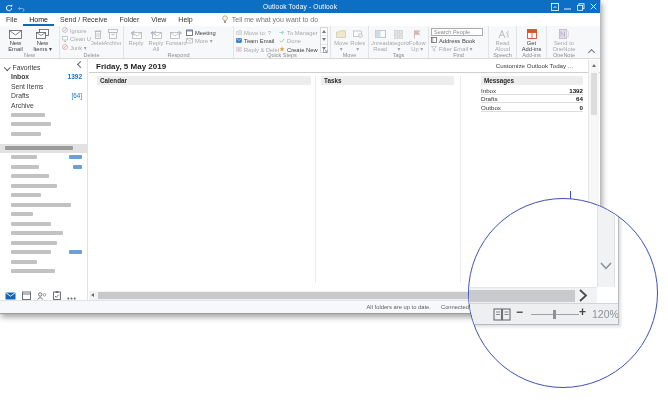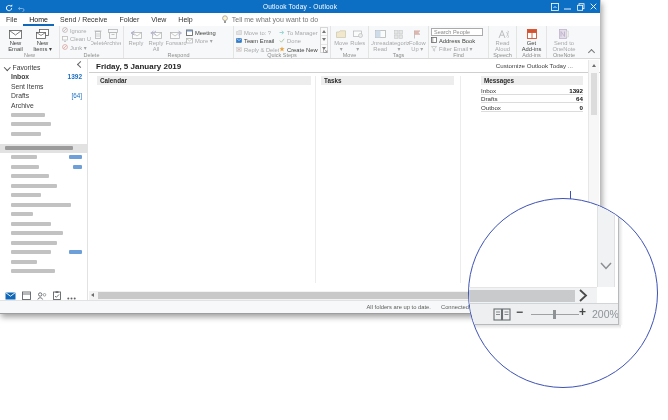--- a/index.html
+++ b/index.html
@@ -592,7 +592,7 @@
 
     <div class="content">
       <div class="datebar">
-        <span class="date">Friday, 5 January 2019</span>
+        <span class="date">Friday, 5 May 2019</span>
         <span class="customize">Customize Outlook Today ...</span>
       </div>
       <div class="cols">

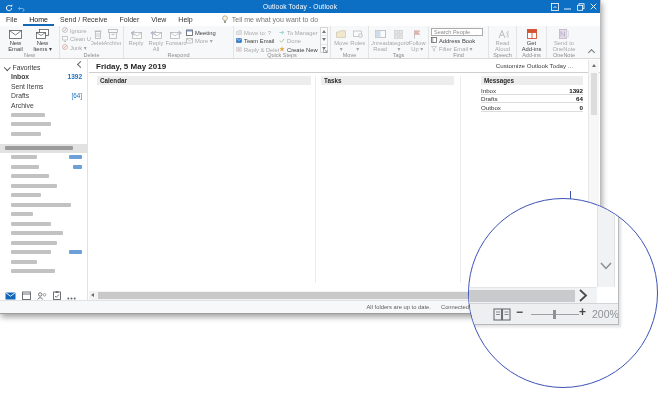--- a/index.html
+++ b/index.html
@@ -666,7 +666,7 @@
       <span class="mag-track"></span>
       <span class="mag-thumb"></span>
       <span class="mag-plus">+</span>
-      <span class="mag-zoom">200%</span>
+      <span class="mag-zoom">120%</span>
     </div>
     <div class="mag-edge-v"></div>
     <div class="mag-shadow-v"></div>

